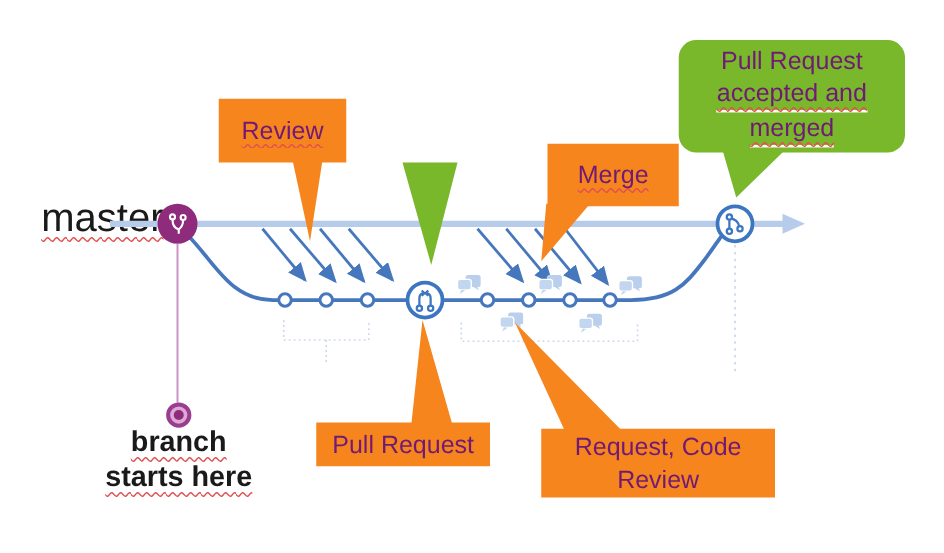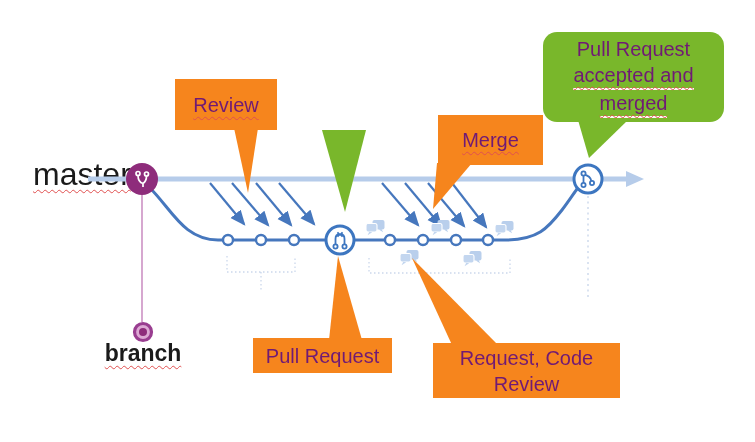--- a/index.html
+++ b/index.html
@@ -37,6 +37,7 @@
   </div>
   <div class="lbl" id="branch-start-label">
     <span class="sq">branch</span><br>
+    <span class="sq">starts here</span>
   </div>
 
   <div class="co orange" style="left:175px;top:79px;width:102px;height:51px;">

